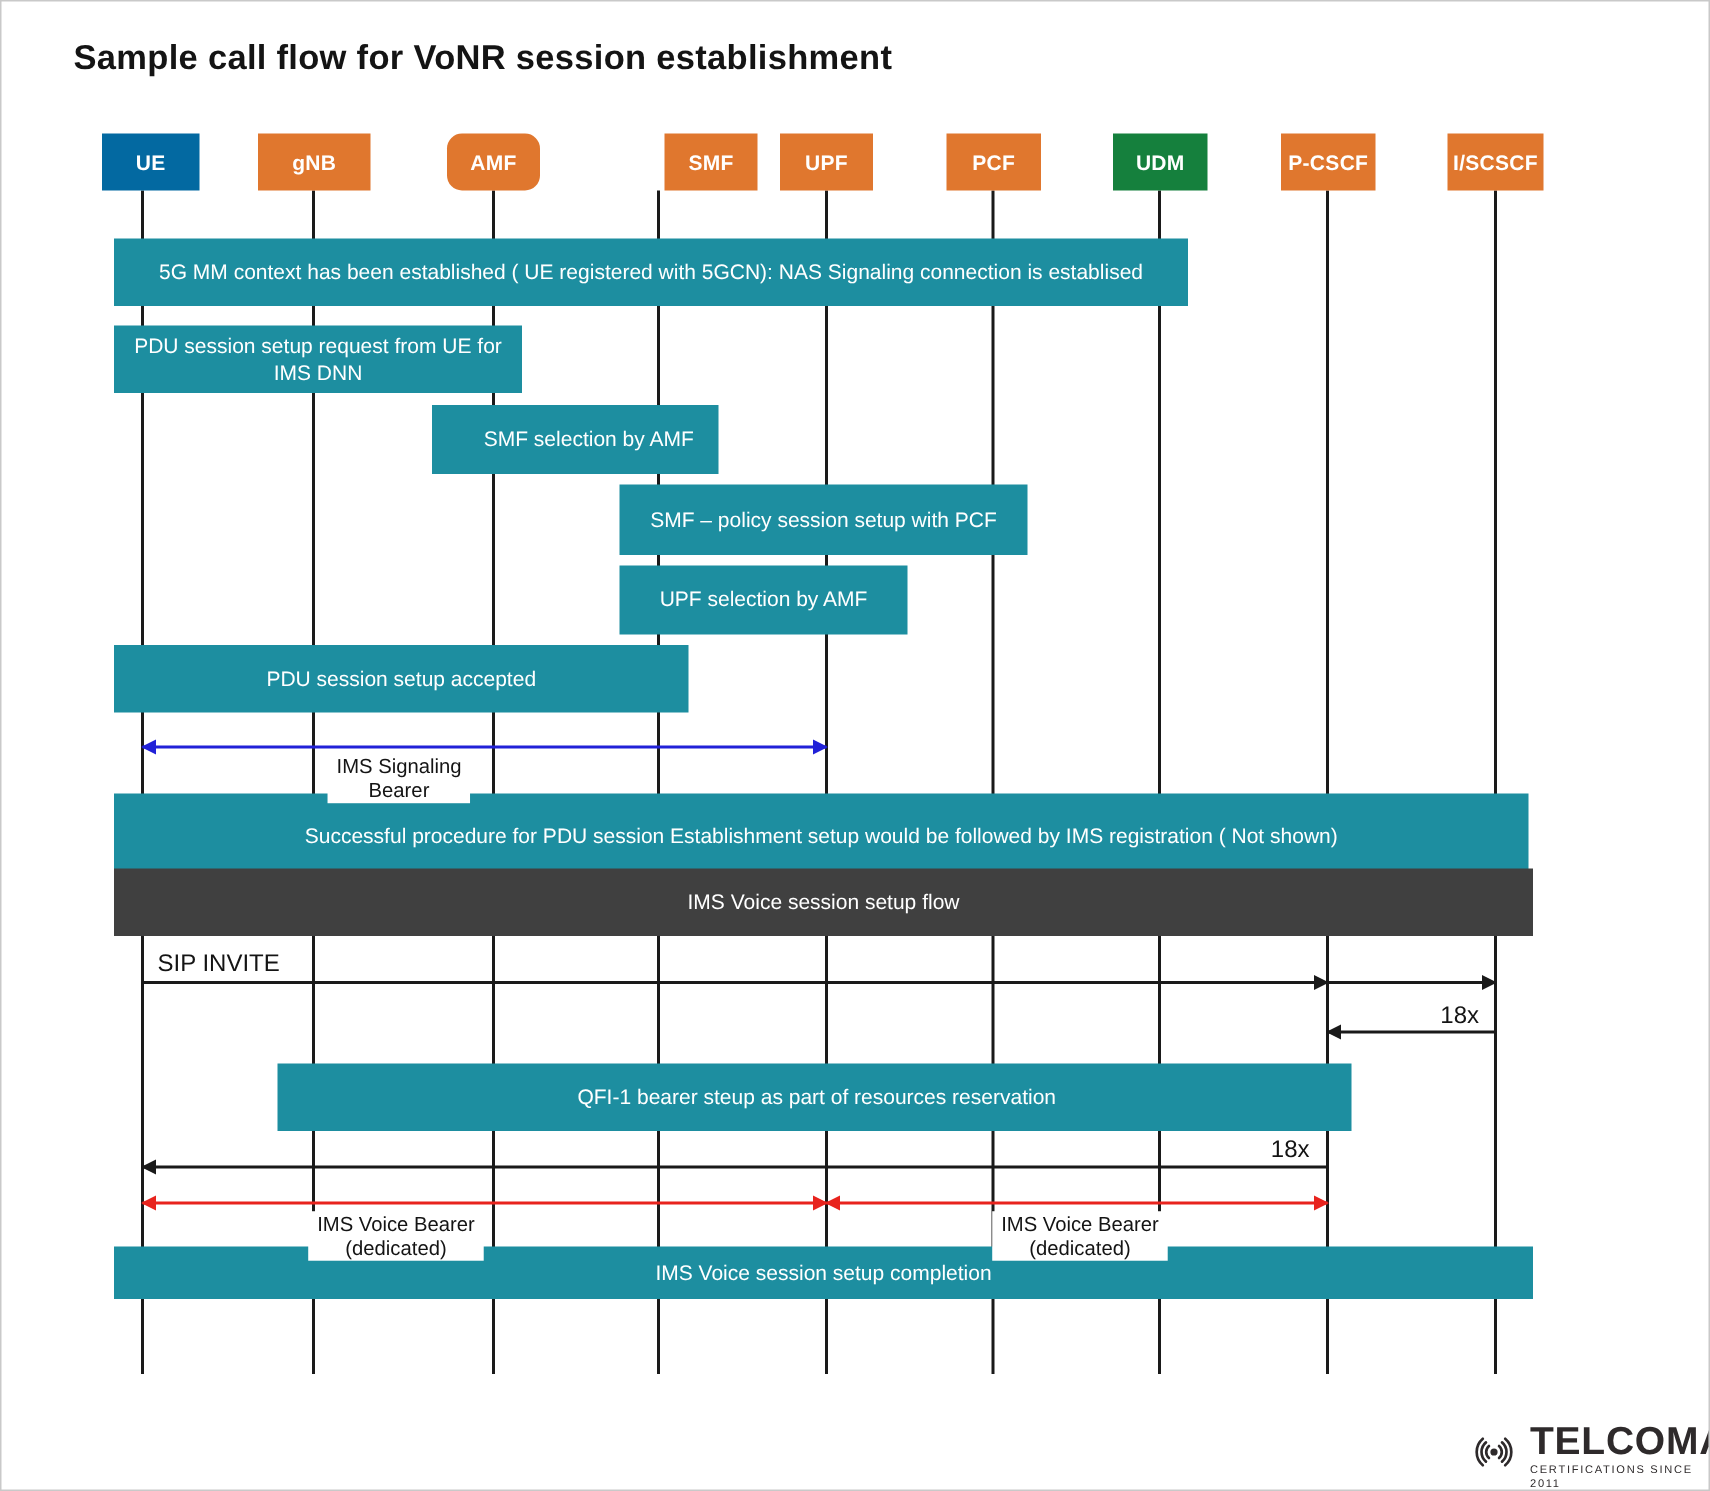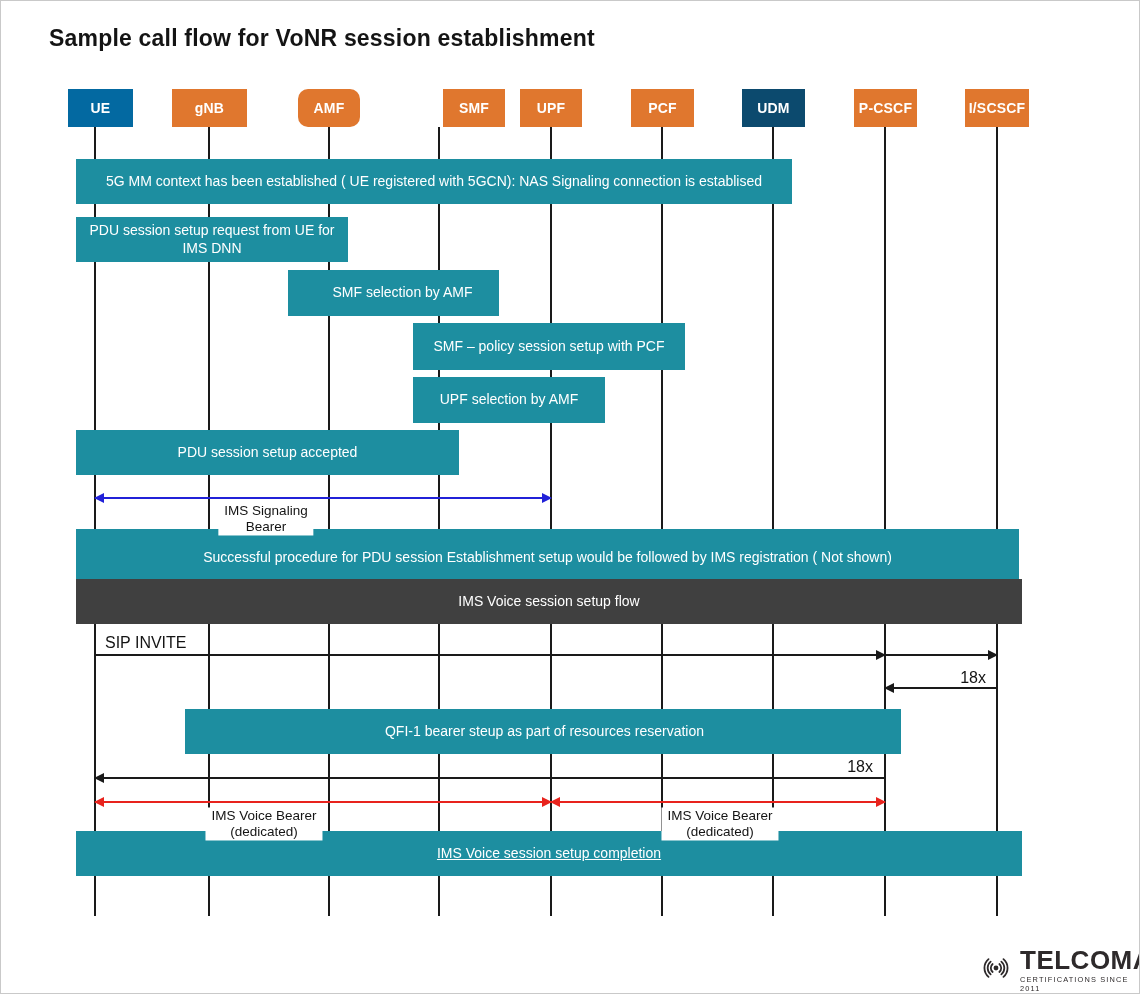--- a/index.html
+++ b/index.html
@@ -61,7 +61,7 @@
       <div class="lifeline" style="left: 660px; top: 126px; height: 789px; background: rgb(26, 26, 26);"></div>
       <div class="actor" style="left: 630px; width: 63px; top: 88px; height: 38px; background: rgb(224, 119, 46);">PCF</div>
       <div class="lifeline" style="left: 771px; top: 126px; height: 789px; background: rgb(26, 26, 26);"></div>
-      <div class="actor" style="left: 741px; width: 63px; top: 88px; height: 38px; background: #0c4a6e;">UDM</div>
+      <div class="actor" style="left: 741px; width: 63px; top: 88px; height: 38px; background: #15803d;">UDM</div>
       <div class="lifeline" style="left: 883px; top: 126px; height: 789px; background: rgb(26, 26, 26);"></div>
       <div class="actor" style="left: 853px; width: 63px; top: 88px; height: 38px; background: rgb(224, 119, 46);">P-CSCF</div>
       <div class="lifeline" style="left: 995px; top: 126px; height: 789px; background: rgb(26, 26, 26);"></div>

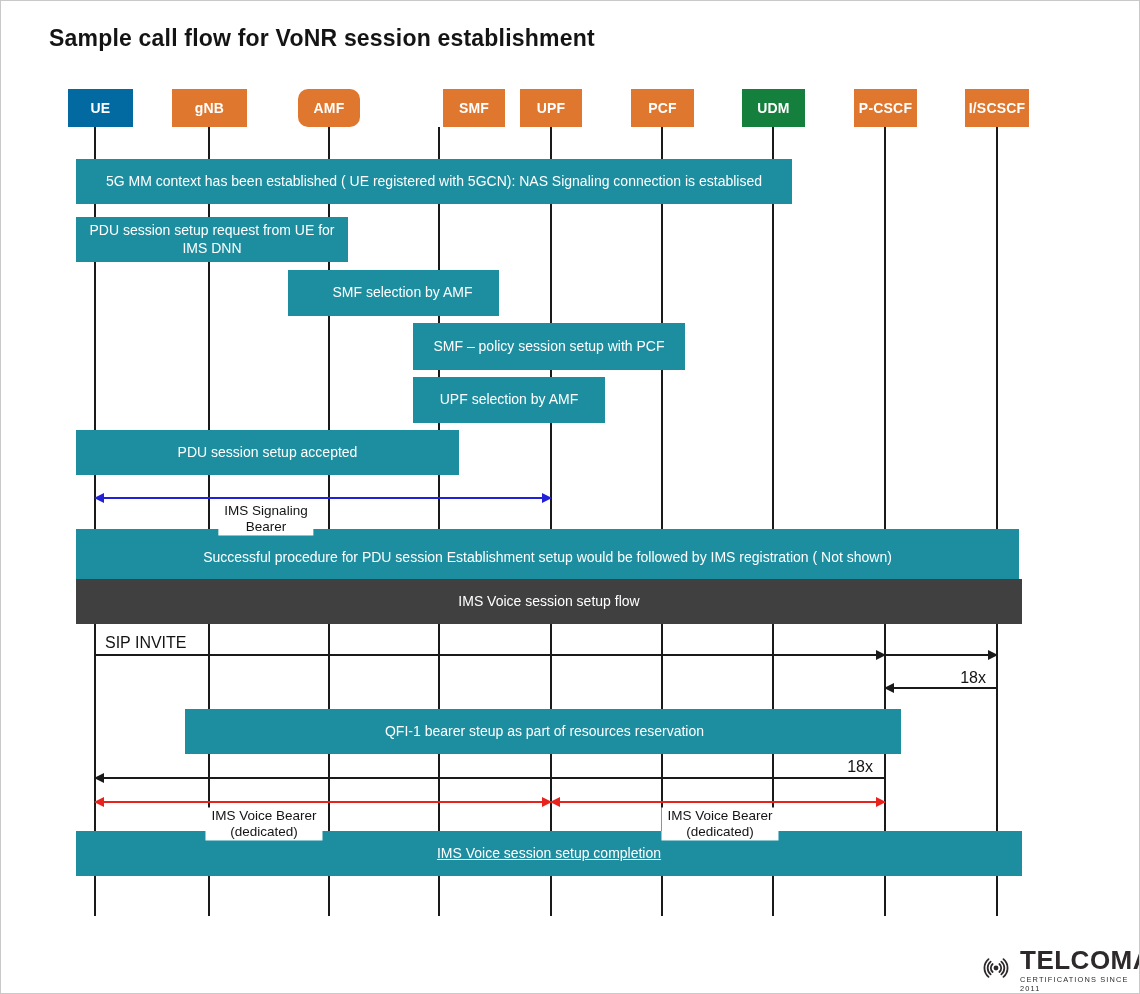--- a/index.html
+++ b/index.html
@@ -69,7 +69,7 @@
       <div class="band" style="left: 75px; top: 158px; width: 716px; height: 45px; background: rgb(29, 142, 160);">5G MM context has been established ( UE registered with 5GCN): NAS Signaling connection is establised</div>
       <div class="band" style="left: 75px; top: 216px; width: 272px; height: 45px; background: rgb(29, 142, 160);">PDU session setup request from UE for
 IMS DNN</div>
-      <div class="band" style="left: 287px; top: 269px; width: 211px; height: 46px; background: rgb(29, 142, 160); padding-left: 26px;">SMF selection by AMF</div>
+      <div class="band" style="left: 287px; top: 269px; width: 191px; height: 46px; background: rgb(29, 142, 160); padding-left: 26px;">SMF selection by AMF</div>
       <div class="band" style="left: 412px; top: 322px; width: 272px; height: 47px; background: rgb(29, 142, 160);">SMF – policy session setup with PCF</div>
       <div class="band" style="left: 412px; top: 376px; width: 192px; height: 46px; background: rgb(29, 142, 160);">UPF selection by AMF</div>
       <div class="band" style="left: 75px; top: 429px; width: 383px; height: 45px; background: rgb(29, 142, 160);">PDU session setup accepted</div>

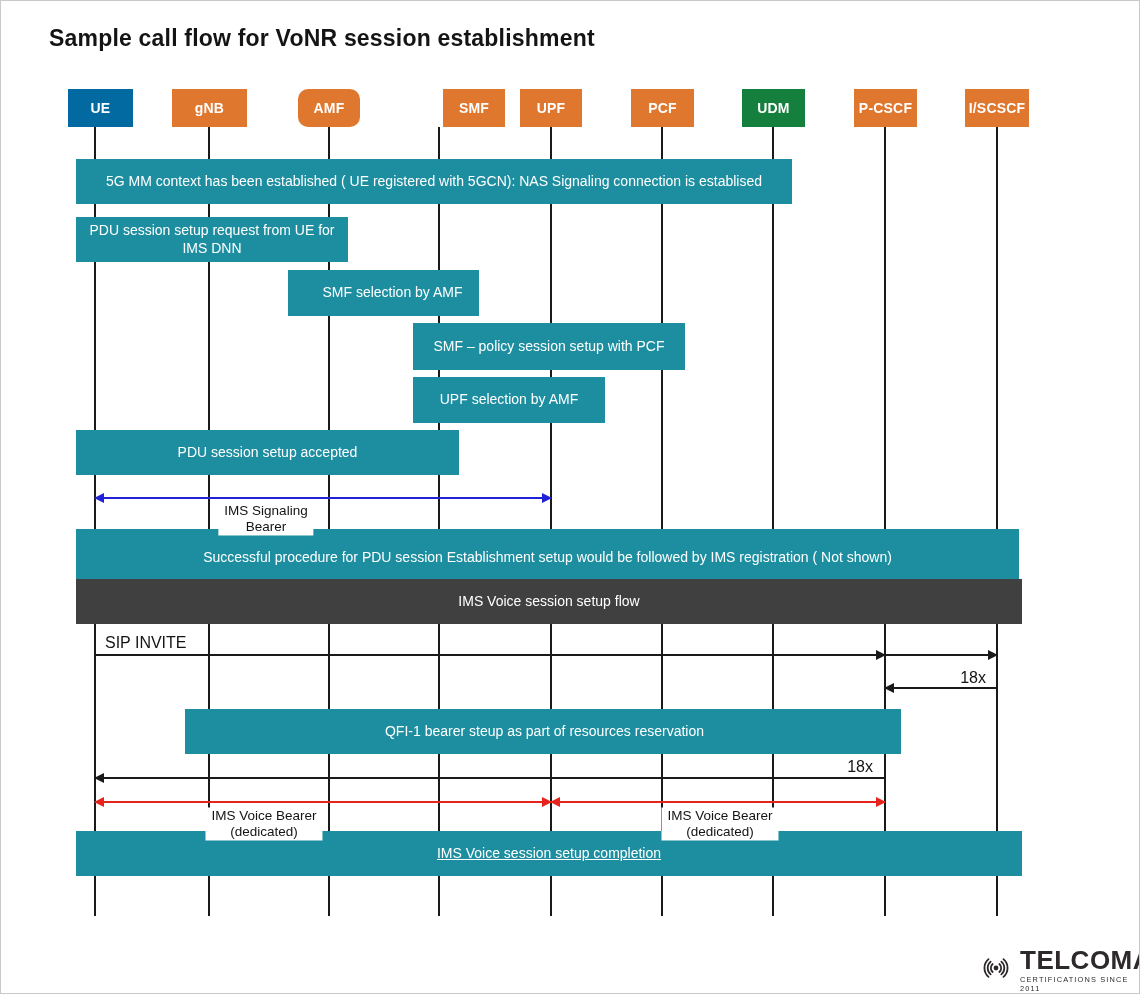--- a/index.html
+++ b/index.html
@@ -76,7 +76,7 @@
       <div class="band" style="left: 75px; top: 528px; width: 943px; height: 58px; background: rgb(29, 142, 160);">Successful procedure for PDU session Establishment setup would be followed by IMS registration ( Not shown)</div>
       <div class="band" style="left: 75px; top: 578px; width: 946px; height: 45px; background: #404040;">IMS Voice session setup flow</div>
       <div class="band" style="left: 184px; top: 708px; width: 716px; height: 45px; background: rgb(29, 142, 160); padding-left: 11px;">QFI-1 bearer steup as part of resources reservation</div>
-      <div class="band" style="left: 75px; top: 830px; width: 946px; height: 45px; background: rgb(29, 142, 160); text-decoration: underline;">IMS Voice session setup completion</div>
+      <div class="band" style="left: 75px; top: 830px; width: 946px; height: 35px; background: rgb(29, 142, 160);">IMS Voice session setup completion</div>
       <div class="arrow" style="left: 94px; top: 496px; width: 456px; background: rgb(33, 33, 216);">
         <div class="head left" style="border-right-color: rgb(33, 33, 216);"></div>
         <div class="head right" style="border-left-color: rgb(33, 33, 216);"></div>

